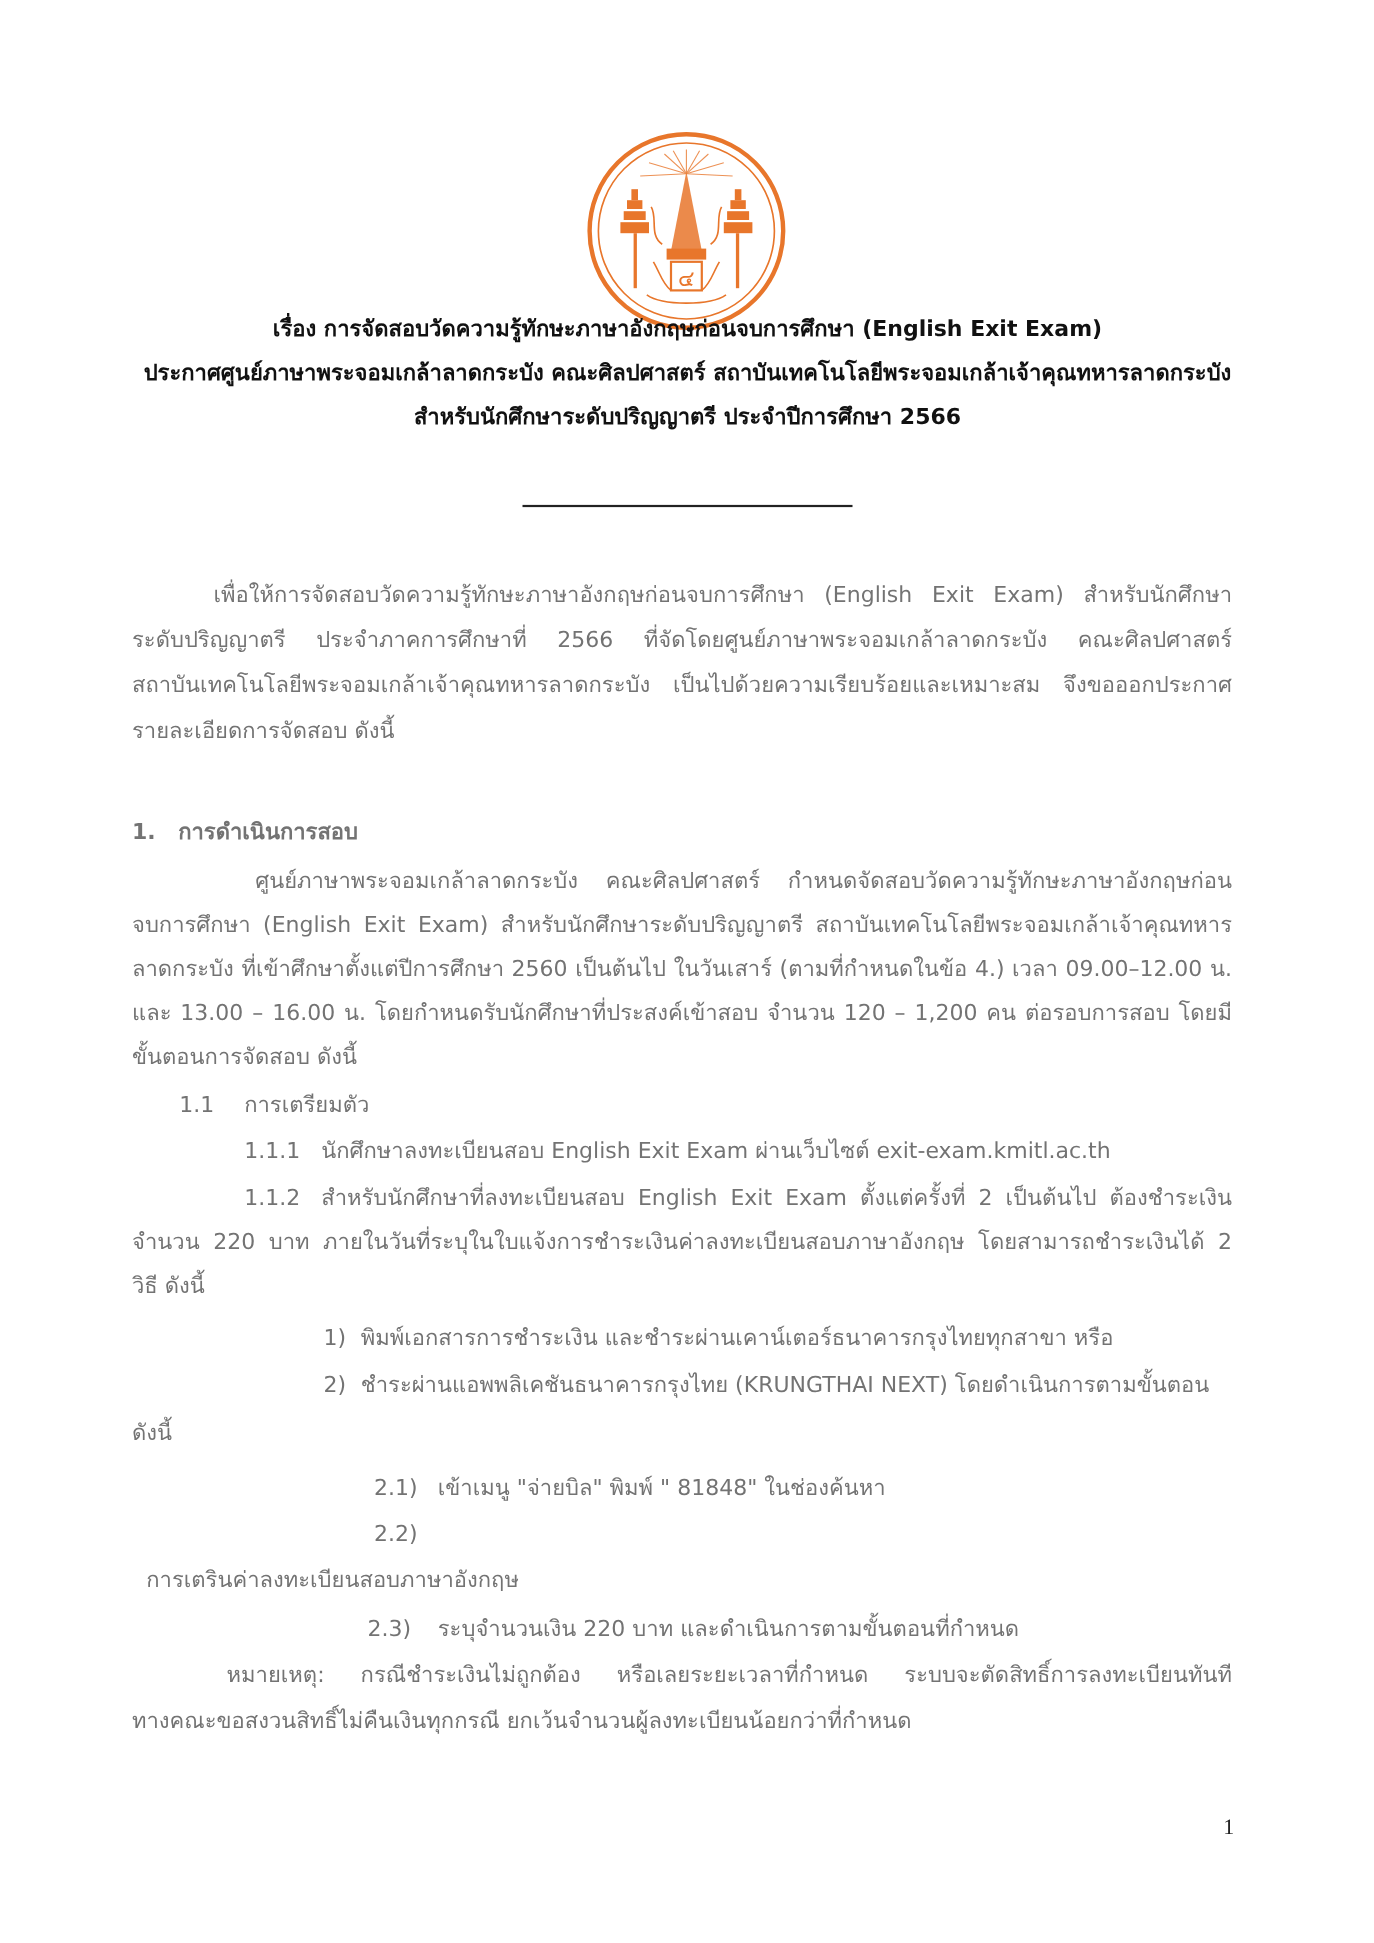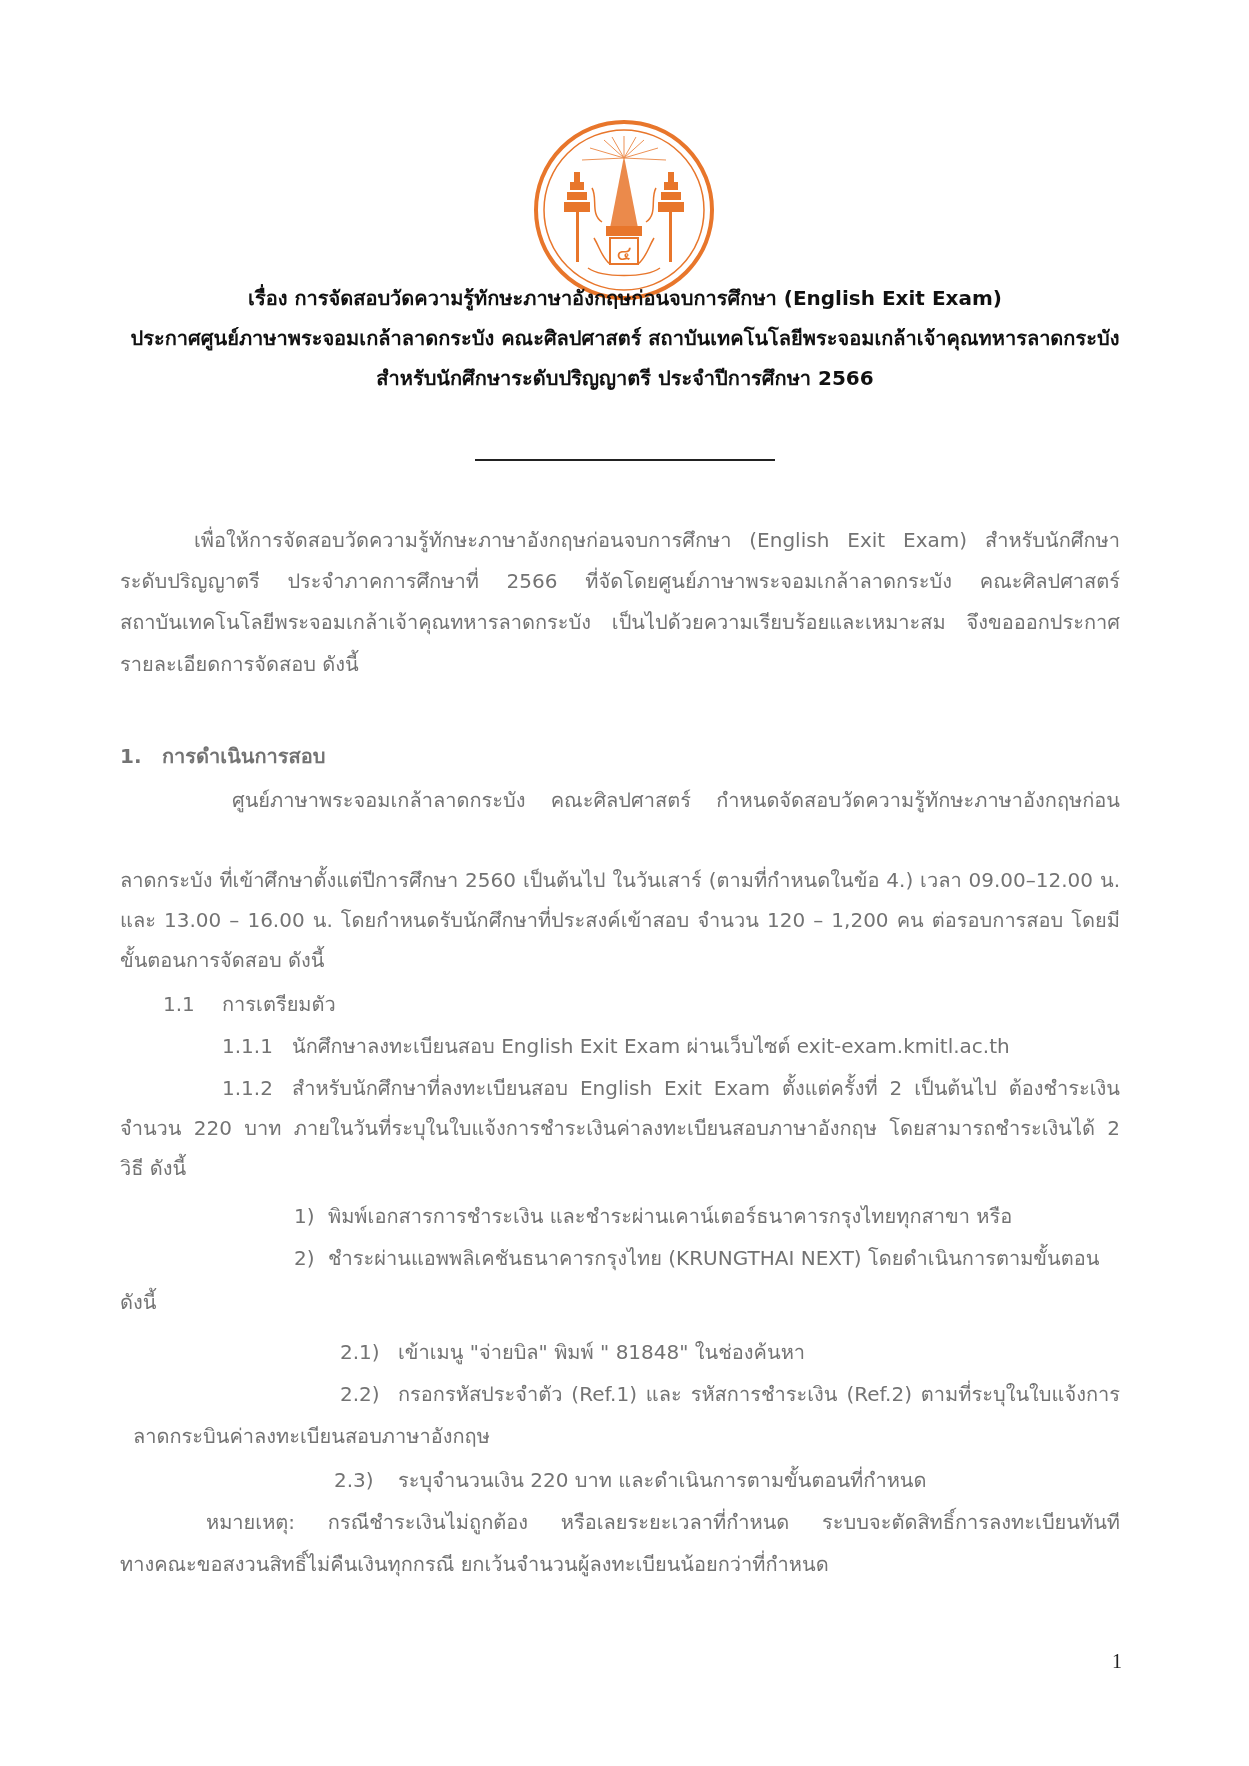--- a/index.html
+++ b/index.html
@@ -136,6 +136,7 @@
   <div class="line heading" style="left:162px; top:742px;">การดำเนินการสอบ</div>
 
   <div class="line just" style="left:232px; top:786px; width:888px;">ศูนย์ภาษาพระจอมเกล้าลาดกระบัง คณะศิลปศาสตร์ กำหนดจัดสอบวัดความรู้ทักษะภาษาอังกฤษก่อน</div>
+  <div class="line just" style="left:120px; top:826px; width:1000px;">จบการศึกษา (English Exit Exam) สำหรับนักศึกษาระดับปริญญาตรี สถาบันเทคโนโลยีพระจอมเกล้าเจ้าคุณทหาร</div>
   <div class="line just" style="left:120px; top:866px; width:1000px;">ลาดกระบัง ที่เข้าศึกษาตั้งแต่ปีการศึกษา 2560 เป็นต้นไป ในวันเสาร์ (ตามที่กำหนดในข้อ 4.) เวลา 09.00–12.00 น.</div>
   <div class="line just" style="left:120px; top:906px; width:1000px;">และ 13.00 – 16.00 น. โดยกำหนดรับนักศึกษาที่ประสงค์เข้าสอบ จำนวน 120 – 1,200 คน ต่อรอบการสอบ โดยมี</div>
   <div class="line" style="left:120px; top:946px;">ขั้นตอนการจัดสอบ ดังนี้</div>

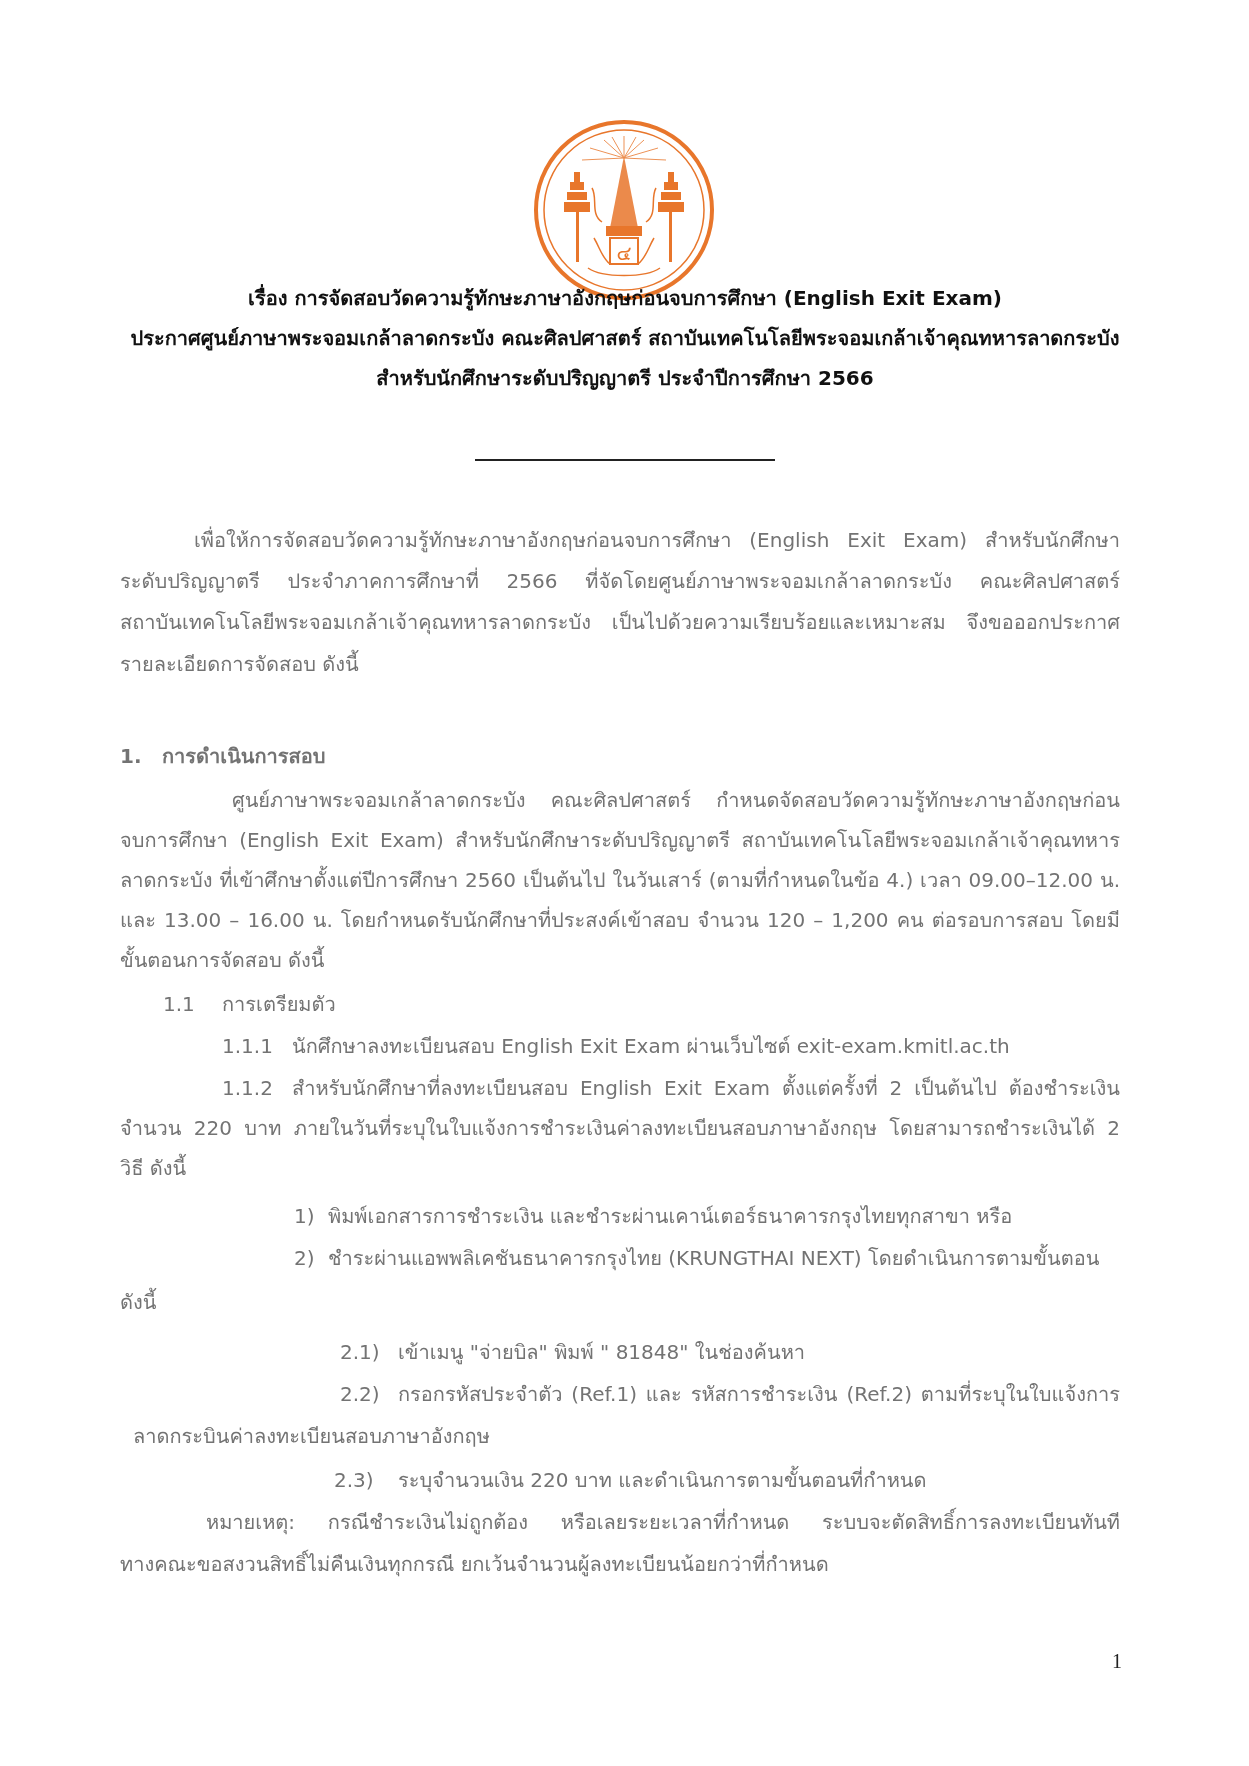--- a/index.html
+++ b/index.html
@@ -163,7 +163,6 @@
   <div class="line" style="left:398px; top:1338px;">เข้าเมนู "จ่ายบิล" พิมพ์ " 81848" ในช่องค้นหา</div>
 
   <div class="line" style="left:340px; top:1380px;">2.2)</div>
-  <div class="line just" style="left:398px; top:1380px; width:722px;">กรอกรหัสประจำตัว (Ref.1) และ รหัสการชำระเงิน (Ref.2) ตามที่ระบุในใบแจ้งการ</div>
   <div class="line" style="left:133px; top:1422px;">ลาดกระบินค่าลงทะเบียนสอบภาษาอังกฤษ</div>
 
   <div class="line" style="left:322px; top:1466px;margin-left:12px;">2.3)</div>

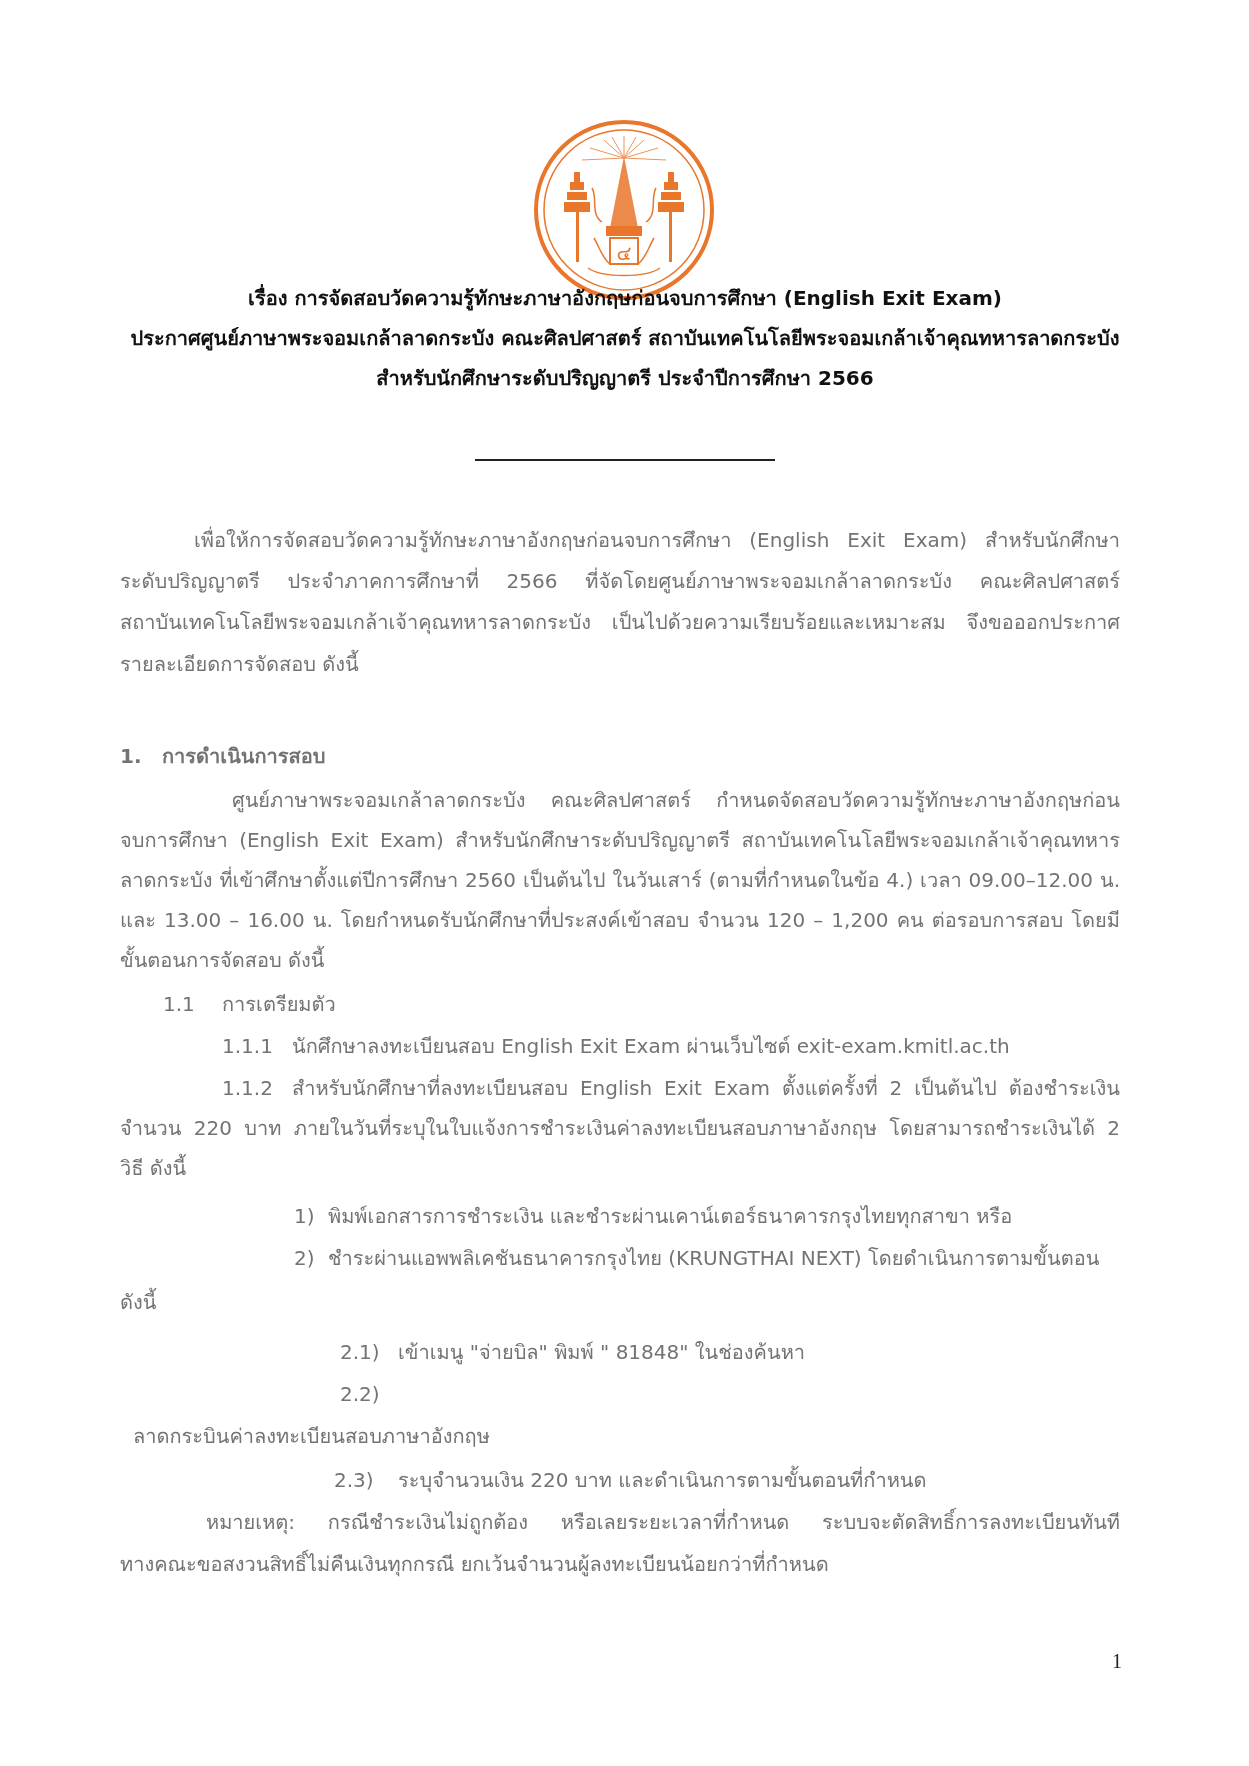--- a/index.html
+++ b/index.html
@@ -163,7 +163,7 @@
   <div class="line" style="left:398px; top:1338px;">เข้าเมนู "จ่ายบิล" พิมพ์ " 81848" ในช่องค้นหา</div>
 
   <div class="line" style="left:340px; top:1380px;">2.2)</div>
-  <div class="line" style="left:133px; top:1422px;">ลาดกระบินค่าลงทะเบียนสอบภาษาอังกฤษ</div>
+  <div class="line" style="left:133px; top:1422px;">การเตรินค่าลงทะเบียนสอบภาษาอังกฤษ</div>
 
   <div class="line" style="left:322px; top:1466px;margin-left:12px;">2.3)</div>
   <div class="line" style="left:398px; top:1466px;">ระบุจำนวนเงิน 220 บาท และดำเนินการตามขั้นตอนที่กำหนด</div>

